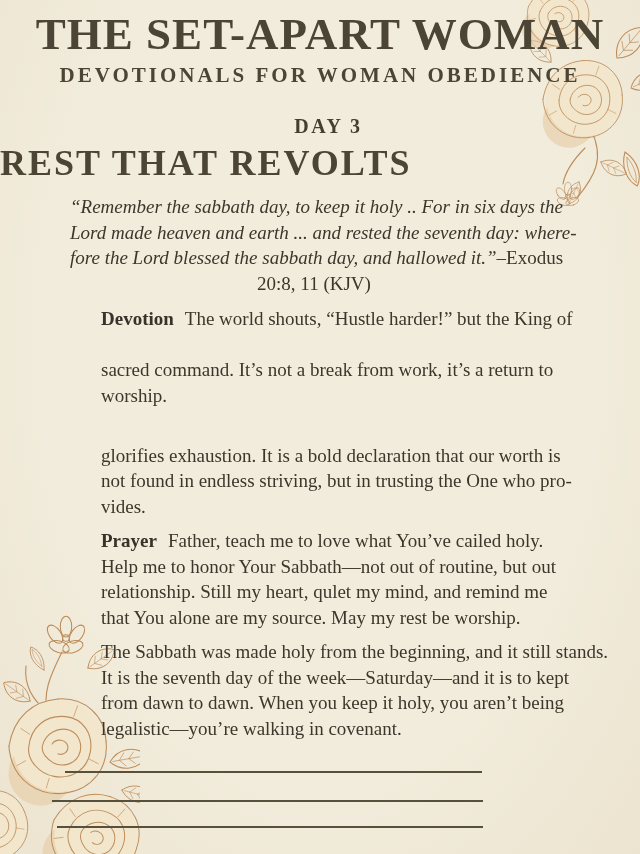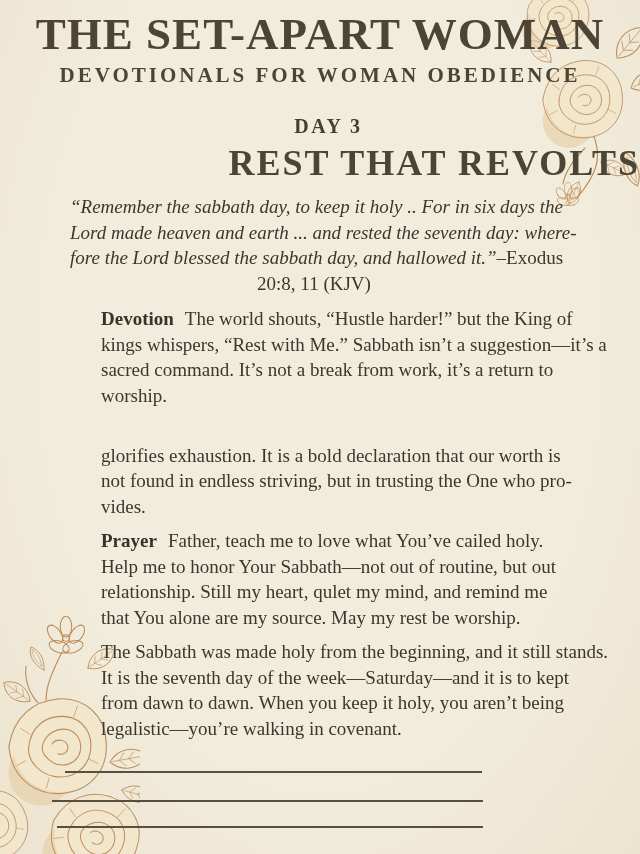--- a/index.html
+++ b/index.html
@@ -21,7 +21,7 @@
             letter-spacing:3px;color:#4c4434;font-weight:600;}
   .day{top:116px;left:0;right:0;text-align:center;font-size:20px;line-height:1;
        letter-spacing:2.5px;color:#453f31;font-weight:600;padding-left:17px;}
-  .heading{top:145px;left:0;right:0;text-align:right;font-size:36px;line-height:1;
+  .heading{top:145px;left:0;right:0;text-align:left;font-size:36px;line-height:1;
            letter-spacing:2px;color:#4c4434;font-weight:600;}
   .quote{top:194px;left:70px;font-size:19px;line-height:25.5px;font-style:italic;color:#3c372c;}
   .qattr{font-style:normal;}

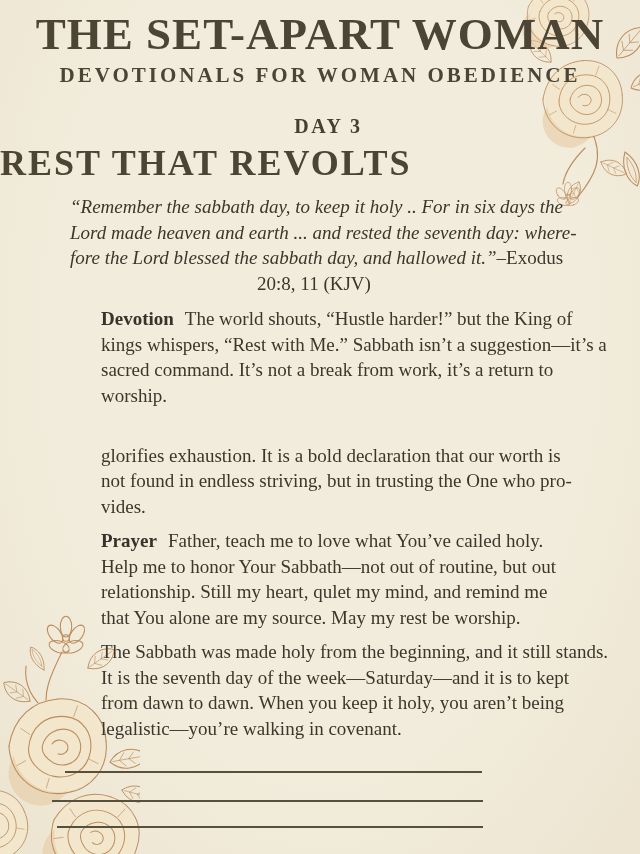--- a/index.html
+++ b/index.html
@@ -119,7 +119,7 @@
   <div class="txt bodytxt">
     <p class="para">
       <strong class="plabel">Devotion</strong><span>The world shouts, “Hustle harder!” but the King of</span><br>
-      <span>kings whispers, “Rest with Me.” Sabbath isn’t a suggestion—it’s a</span><br>
+      <br>
       <span>sacred command. It’s not a break from work, it’s a return to</span><br>
       <span>worship.</span>
     </p>

